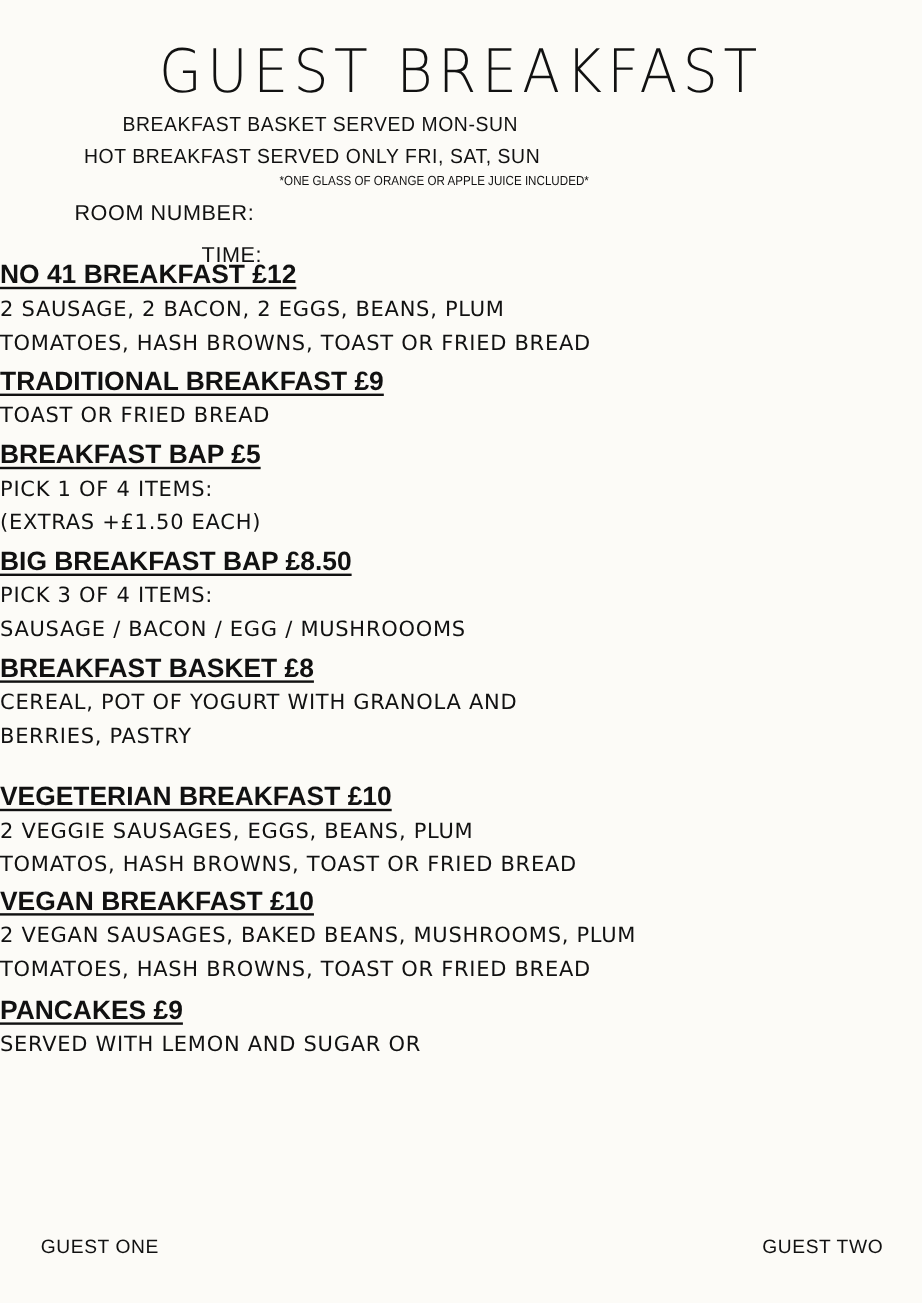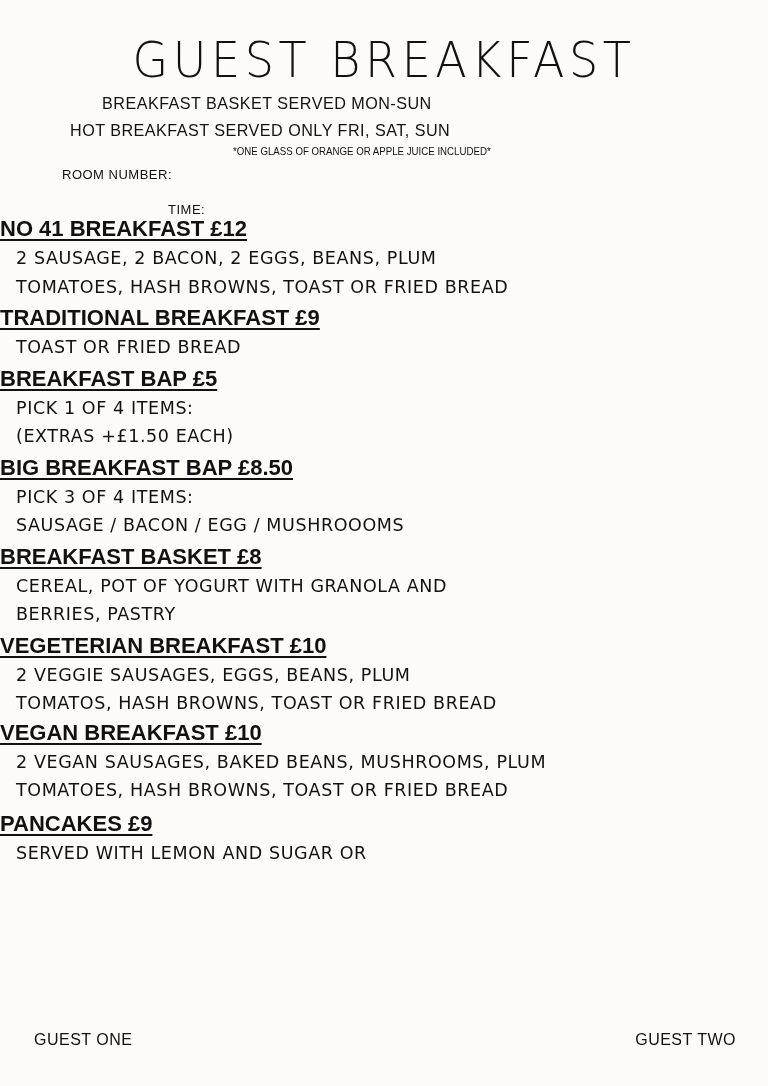--- a/index.html
+++ b/index.html
@@ -32,7 +32,7 @@
   }
   .label {
     position: absolute; font-family: "Liberation Sans", sans-serif;
-    font-size: 13px; letter-spacing: 0.5px; white-space: nowrap;
+    font-size: 18px; letter-spacing: 0.5px; white-space: nowrap;
   }
   .menu {
     position: absolute; left: 0; right: 0; top: 214px;

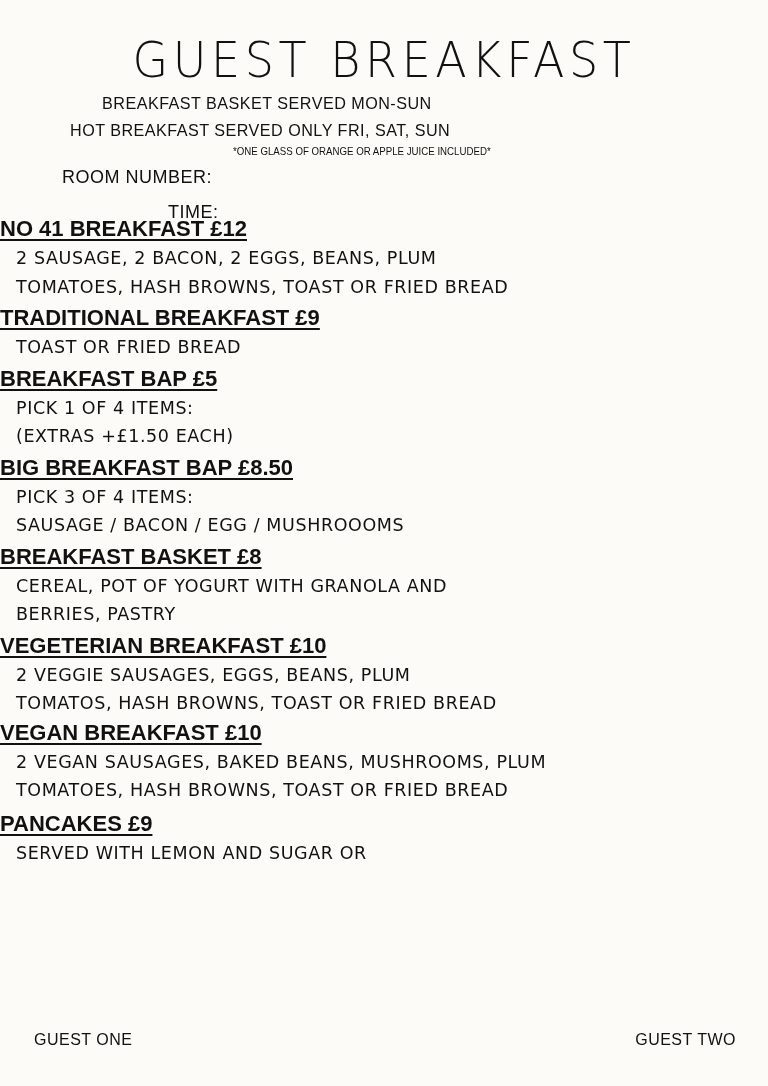--- a/index.html
+++ b/index.html
@@ -55,7 +55,6 @@
     line-height: 28.5px;
     display: block;
     white-space: nowrap;
-    padding-left: 16px;
   }
   .item { margin-bottom: 0; }
   .footer-left, .footer-right {

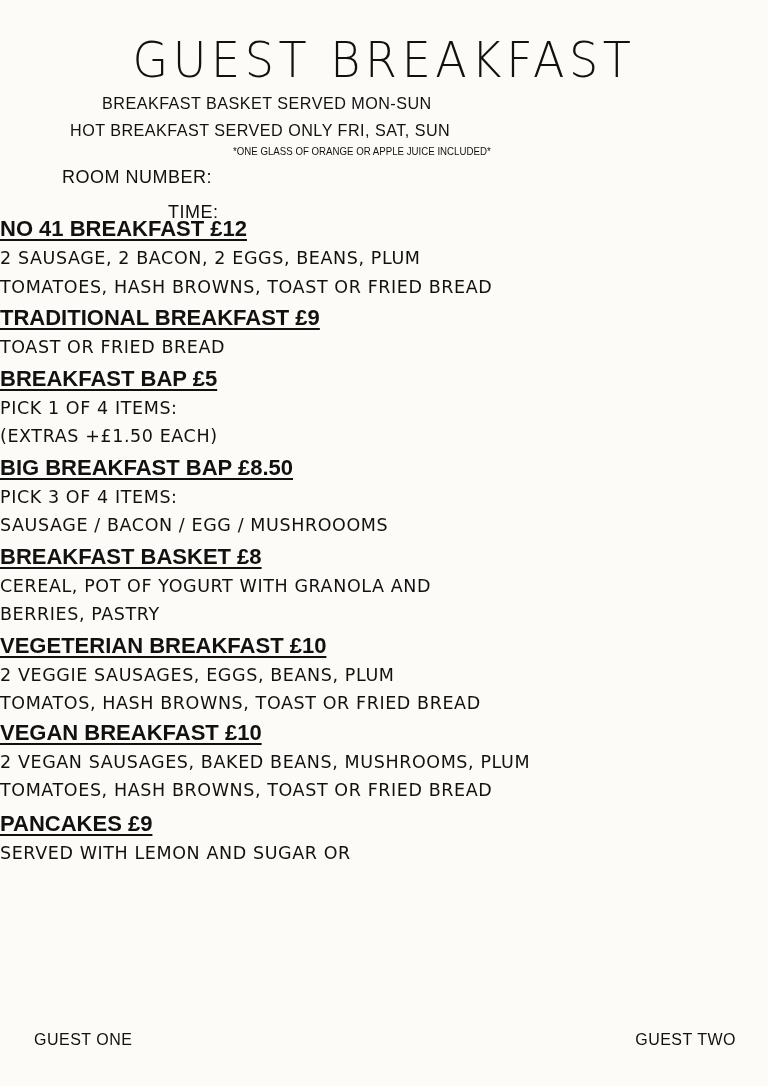--- a/index.html
+++ b/index.html
@@ -95,7 +95,7 @@
     <span class="item-desc">PICK 3 OF 4 ITEMS:</span>
     <span class="item-desc">SAUSAGE / BACON / EGG / MUSHROOOMS</span>
   </div>
-  <div class="item" style="margin-bottom:2px">
+  <div class="item" style="margin-bottom:20px">
     <span class="item-title">BREAKFAST BASKET £8</span>
     <span class="item-desc">CEREAL, POT OF YOGURT WITH GRANOLA AND</span>
     <span class="item-desc">BERRIES, PASTRY</span>

